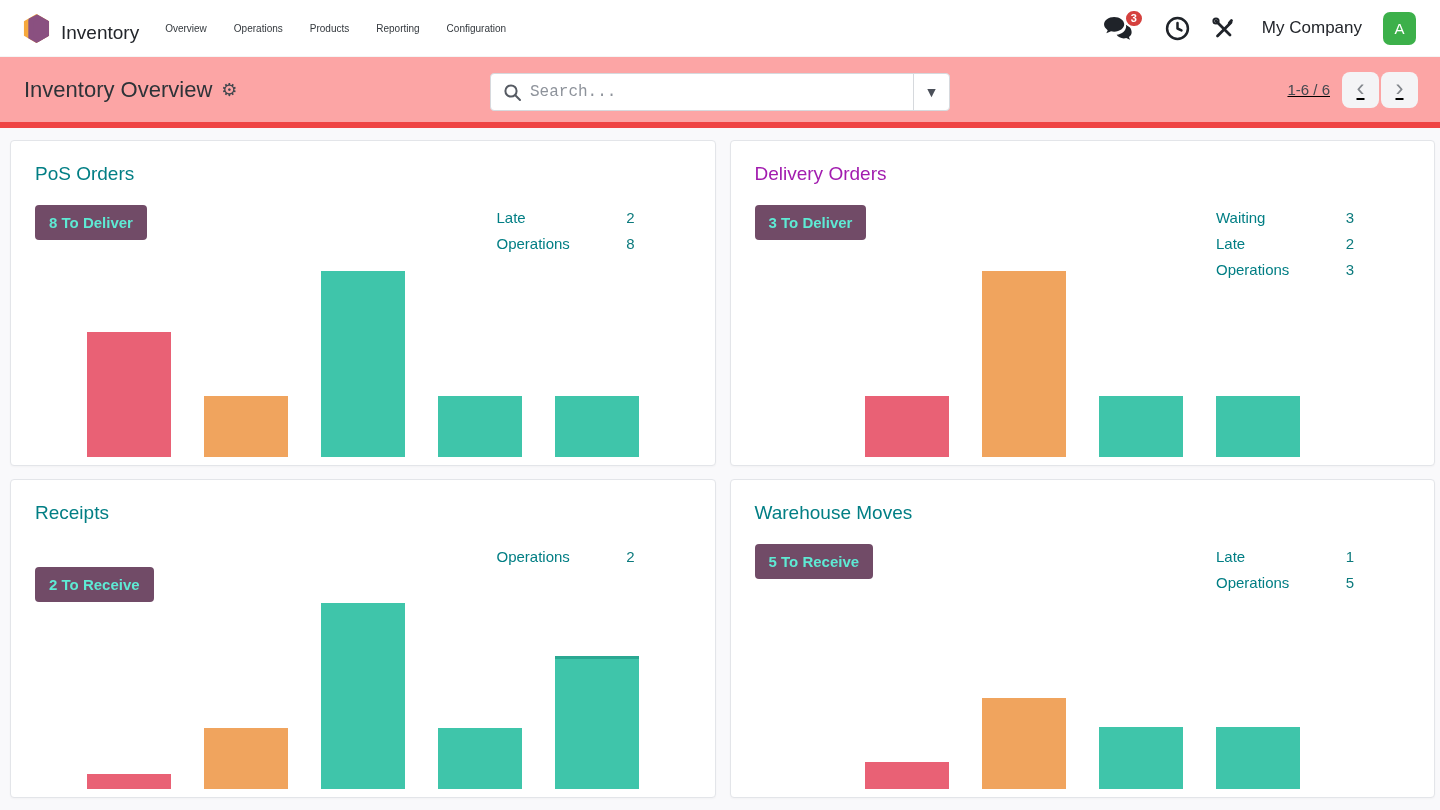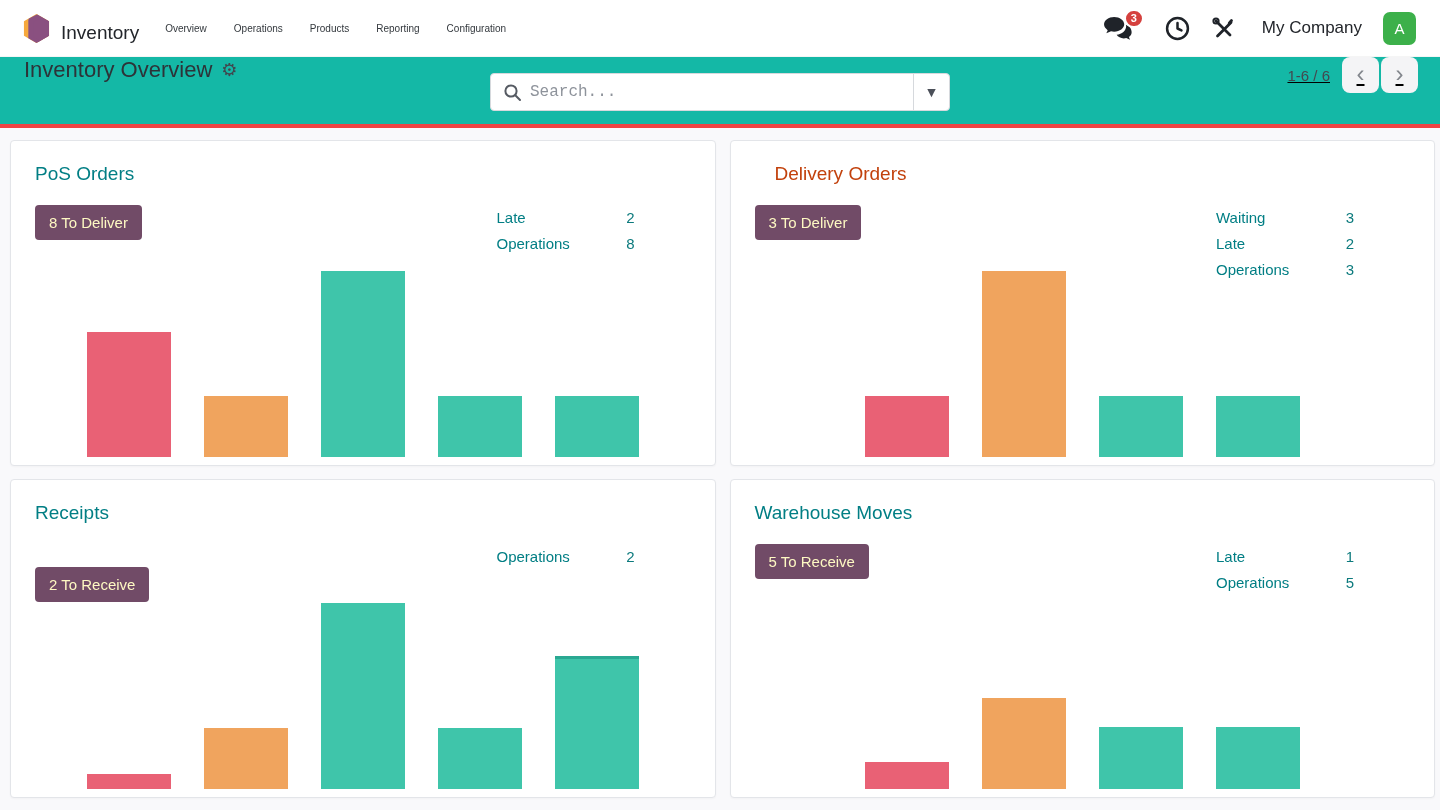--- a/index.html
+++ b/index.html
@@ -25,8 +25,8 @@
     display:flex; align-items:center; justify-content:center; cursor:pointer; }
 
   
-  .control-panel { height:71px; background:#14b8a6; border-bottom:4px solid #ef4444;
-    position:relative; display:flex; align-items:flex-start; padding:0 22px 0 24px; }
+  .control-panel { height:71px; background:#fca5a5; border-bottom:6px solid #ef4444;
+    position:relative; display:flex; align-items:center; padding:0 22px 0 24px; }
   .cp-title-wrap { display:flex; align-items:center; gap:9px; }
   .cp-title { font-size:22px; color:#2d3338; }
   .cp-gear { font-size:18px; color:#41464d; cursor:pointer; line-height:1; }

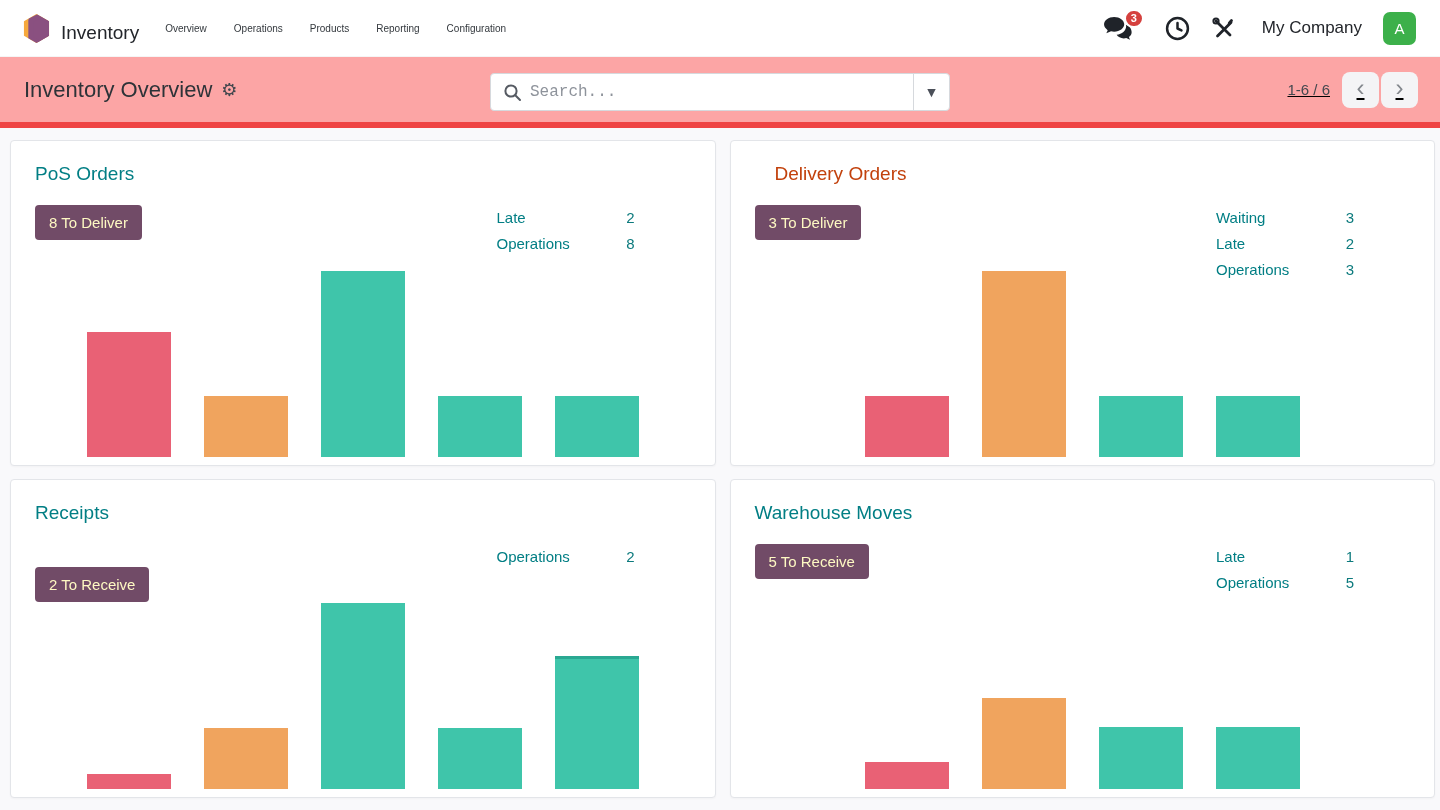--- a/index.html
+++ b/index.html
@@ -185,7 +185,7 @@
   </div>
 
   <div class="card">
-    <div class="card-title" style="color: #c2410c; margin-left: 20px;">Delivery Orders</div>
+    <div class="card-title" style="color: #a21caf;">Delivery Orders</div>
     <div class="card-row">
       <button class="badge-btn" style="background: rgb(113, 75, 103);">3 To Deliver</button>
       <div class="stats">

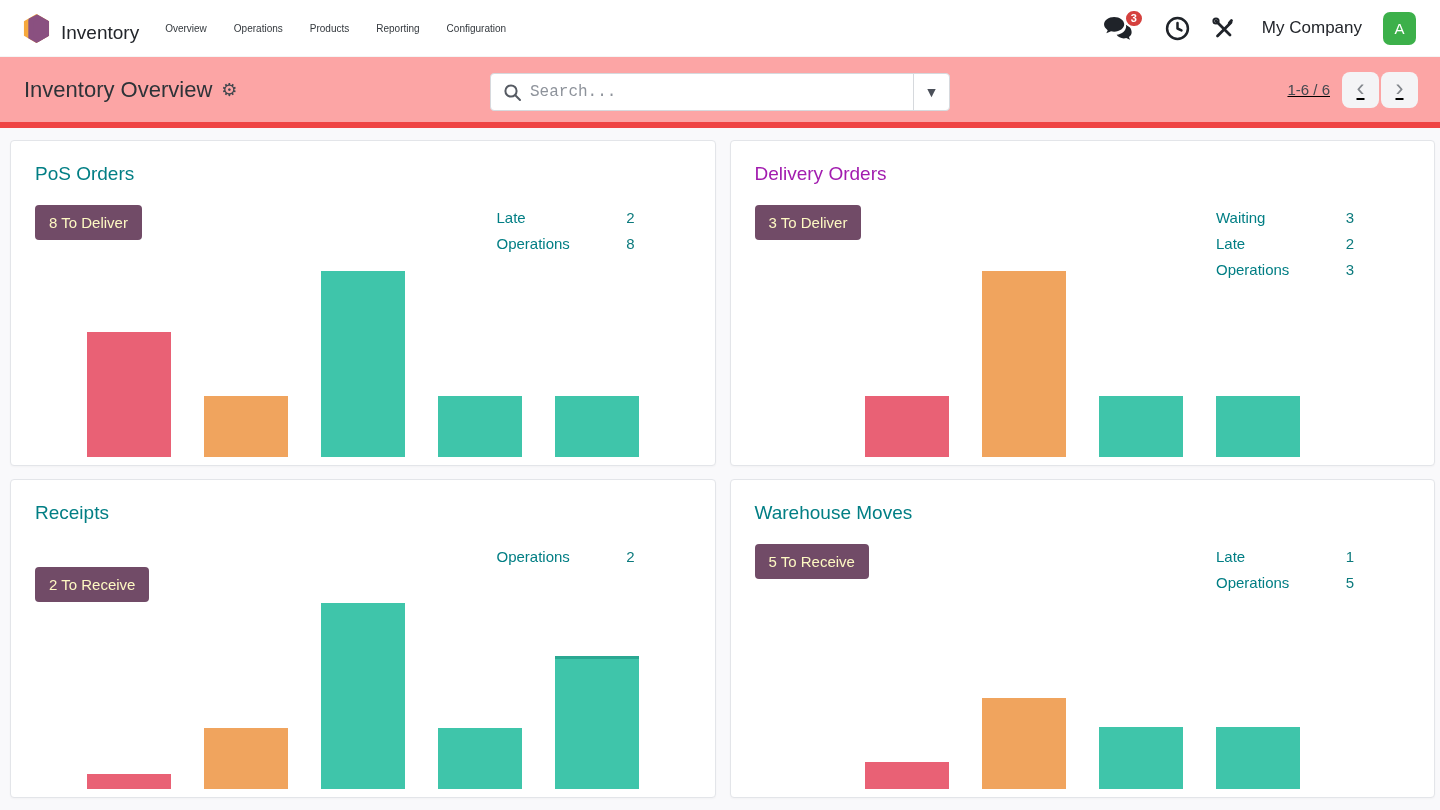--- a/index.html
+++ b/index.html
@@ -57,7 +57,7 @@
   .card-title { font-size:19px; font-weight:500; cursor:pointer; }
   .card-row { display:flex; justify-content:space-between; align-items:flex-start;
     margin-top:20px; }
-  .badge-btn { border:none; border-radius:4px; color:#fef9c3; font-weight:normal;
+  .badge-btn { border:none; border-radius:4px; color:#5eead4; font-weight:bold;
     font-size:15px; padding:9px 14px; cursor:pointer;
     font-family:"Liberation Sans",sans-serif; }
   .stats { width:138px; margin-right:56px; }

